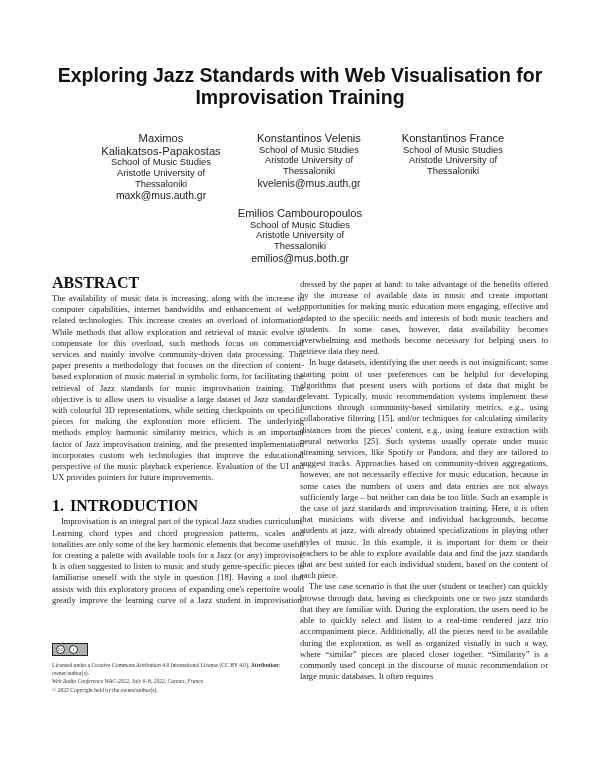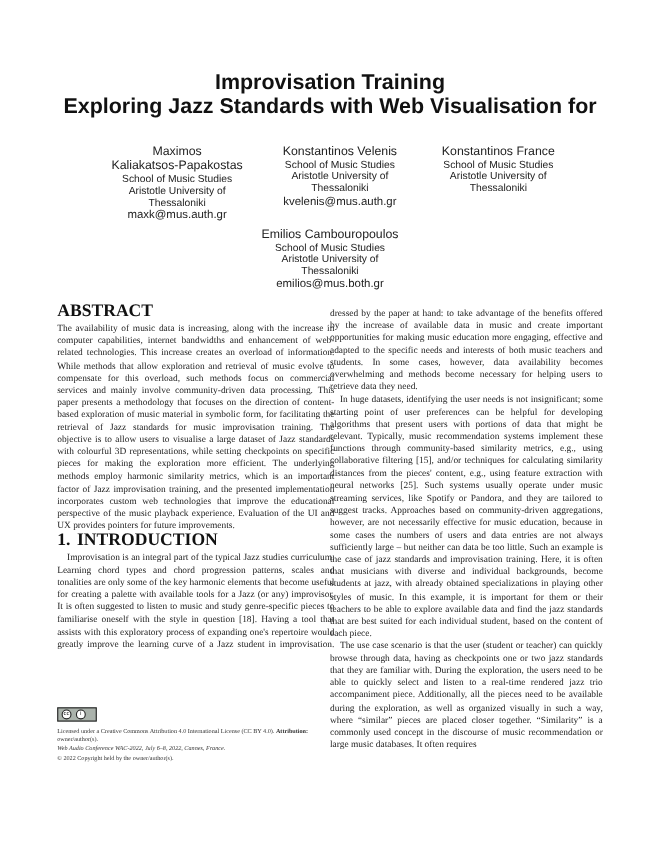--- a/index.html
+++ b/index.html
@@ -51,8 +51,8 @@
 <div>
 
   <div class="title">
+    <div>Exploring Jazz Standards with Web Visualisation for</div>
     <div>Improvisation Training</div>
-    <div>Exploring Jazz Standards with Web Visualisation for</div>
   </div>
 
   <div class="author" style="left:88px; top:132px; width:146px;">

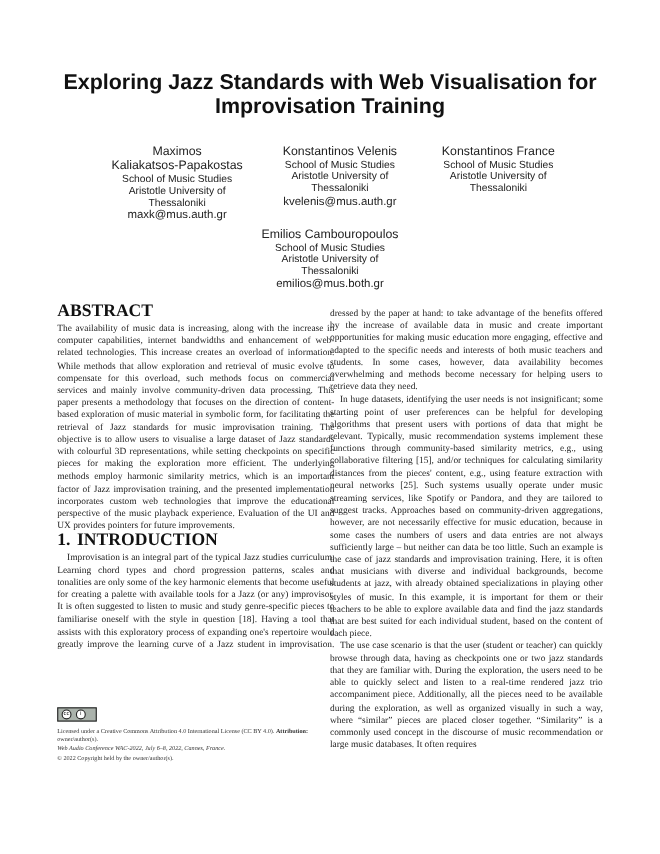--- a/index.html
+++ b/index.html
@@ -27,7 +27,7 @@
       font-family: "Liberation Serif", serif; font-weight: bold;
       font-size: 16px; line-height: 13px; margin: 0 0 4px 0; color: #111;
     }
-    .section-head.intro { margin-top: 1px; }
+    .section-head.intro { margin-top: 16px; }
     .section-head .num { display: inline-block; width: 18px; }
     .cc-block { position: absolute; left: 52px; top: 643px; width: 252px; }
     .cc-badge {

